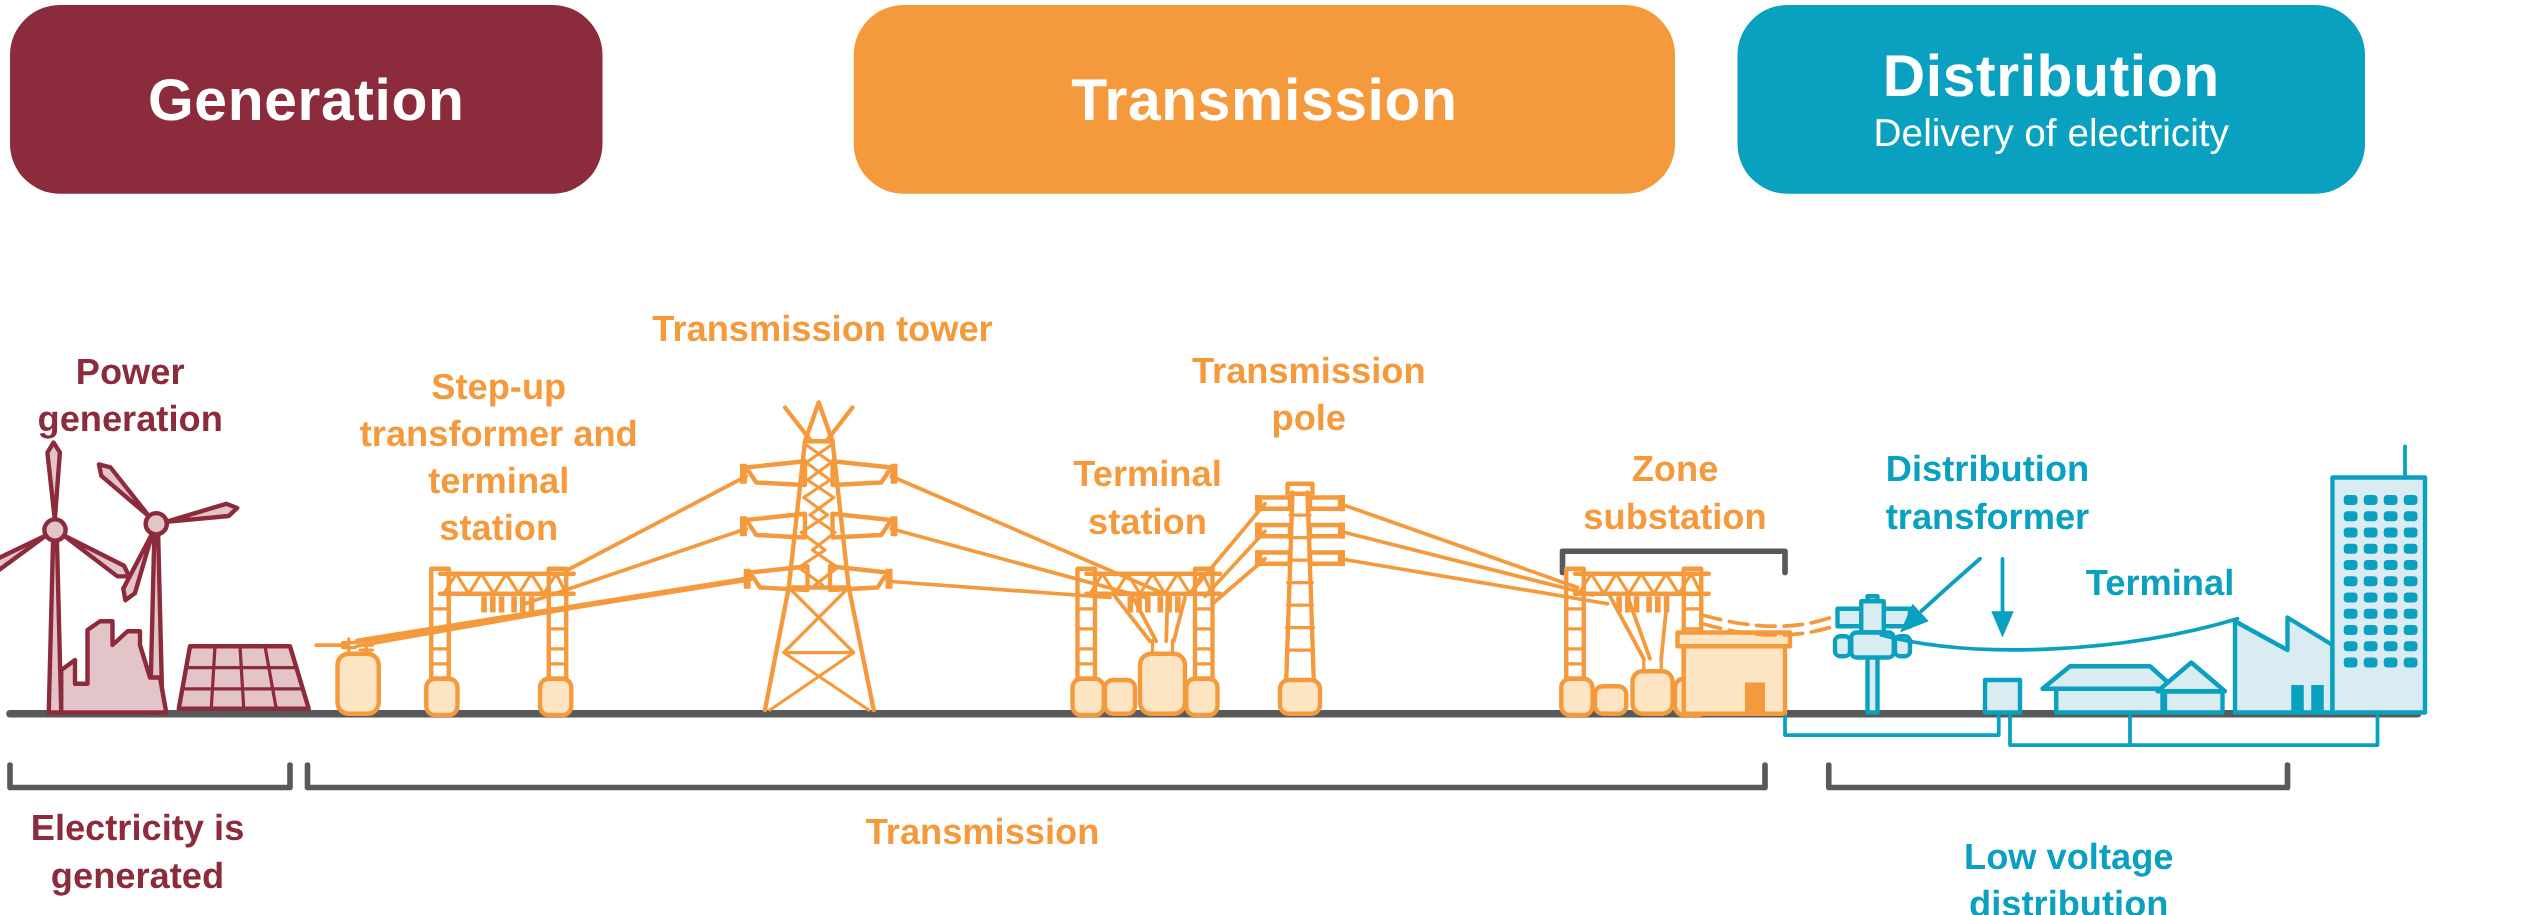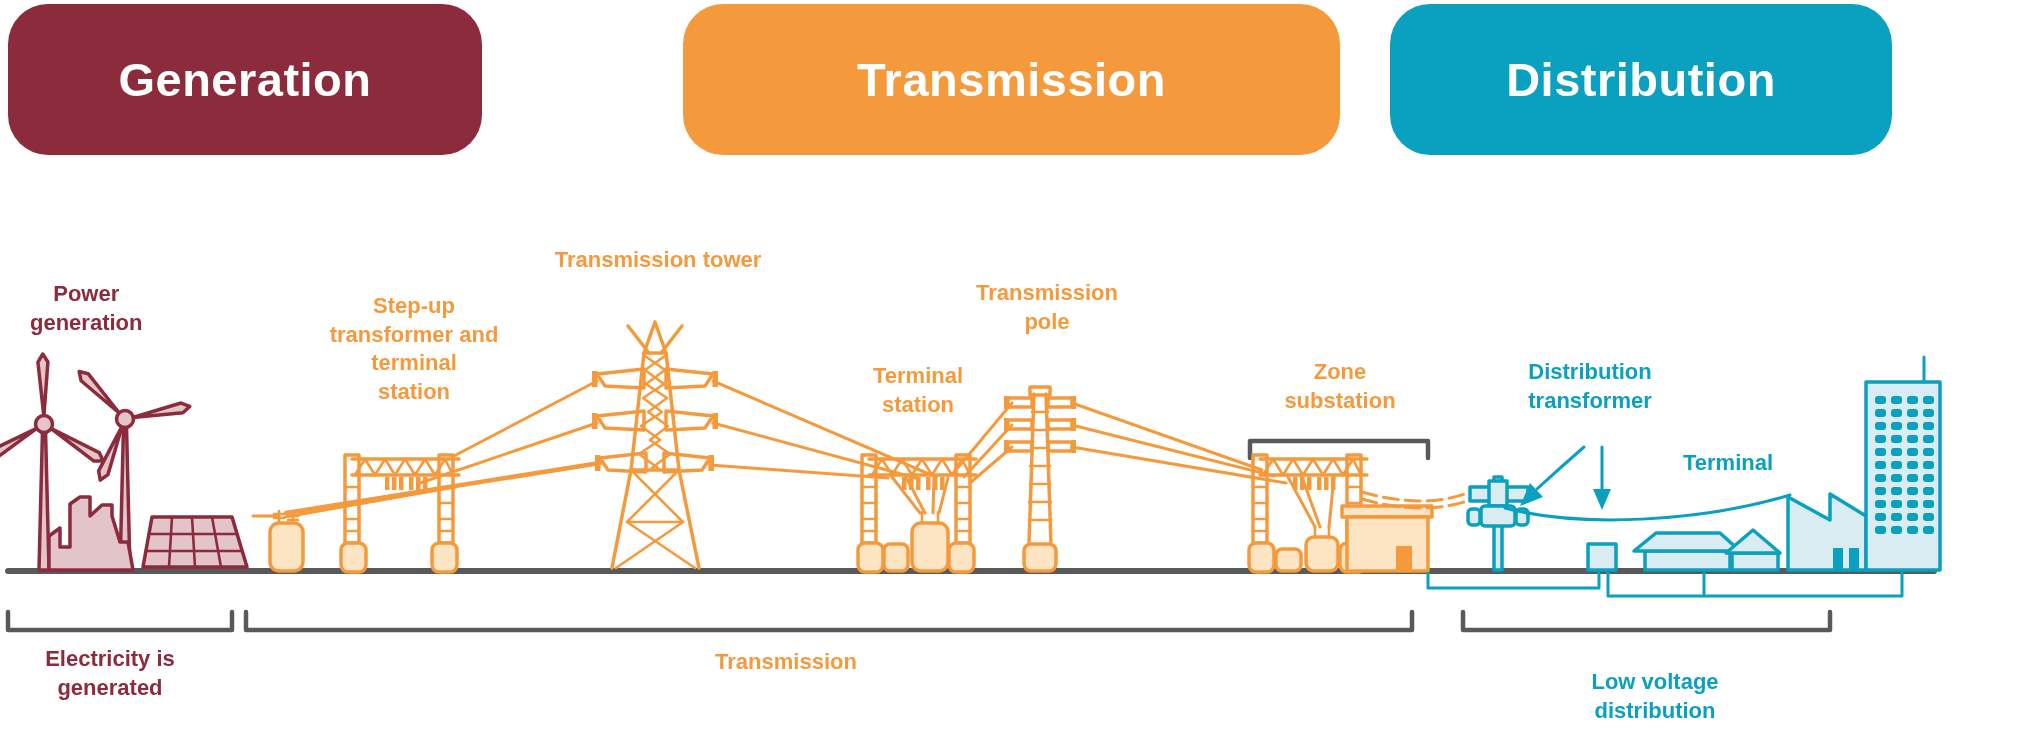--- a/index.html
+++ b/index.html
@@ -59,6 +59,7 @@
   </div>
   <div class="badge b2">
     <div class="badge-title">Distribution</div>
+    <div class="badge-sub">Delivery of electricity</div>
   </div>
 
   <svg class="scene" width="2031" height="732" viewBox="0 0 2031 732">

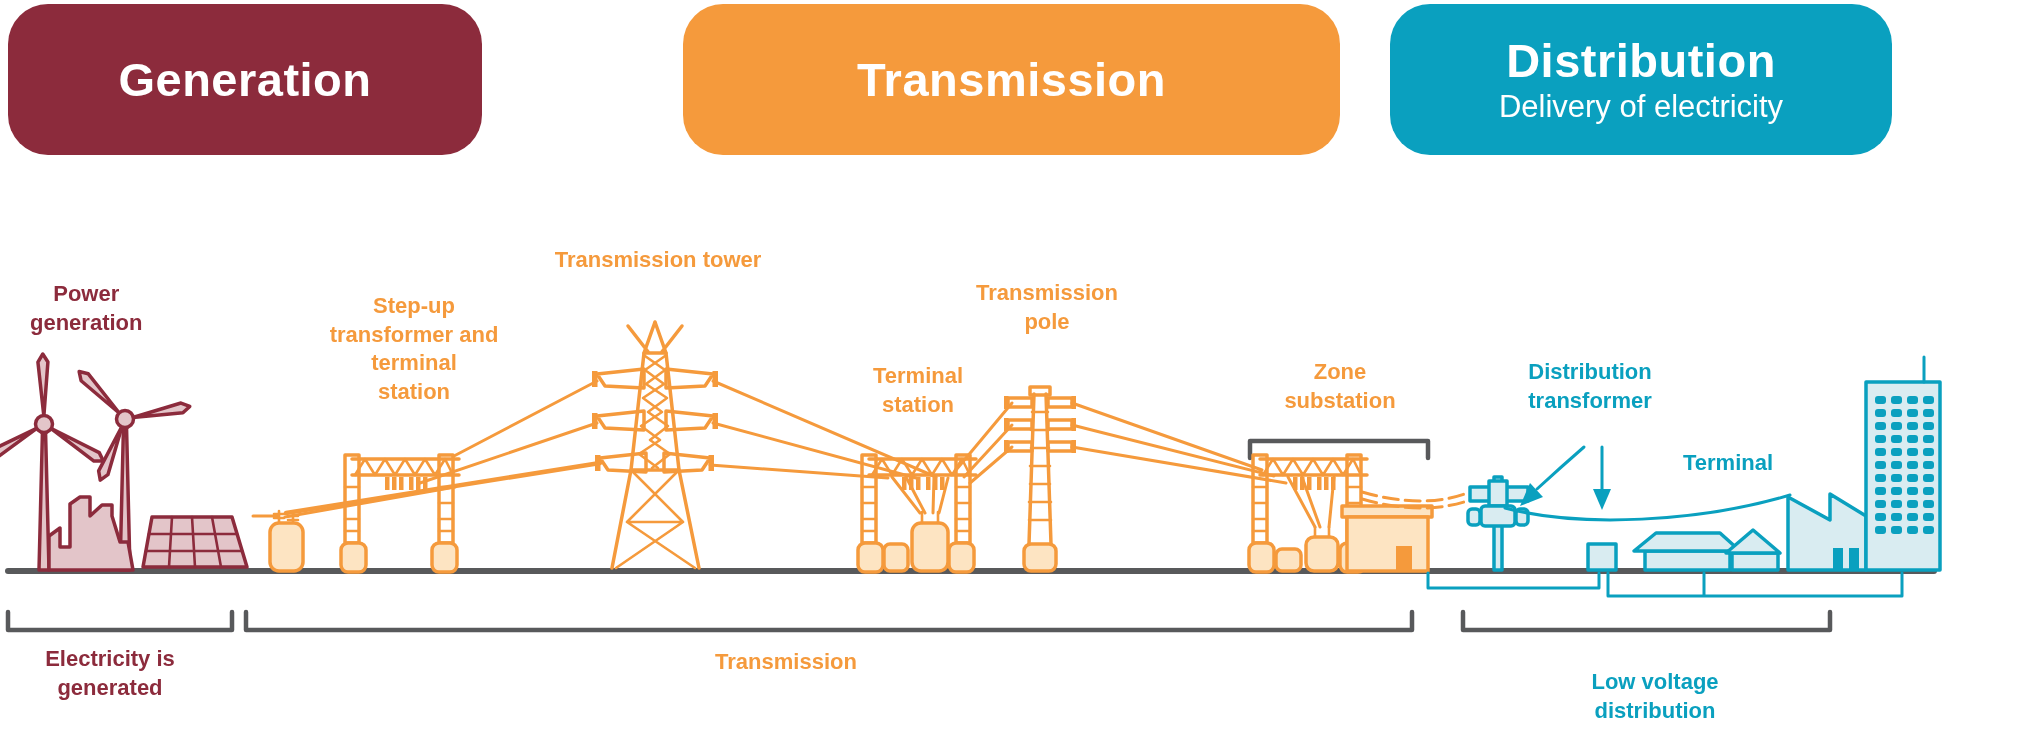--- a/index.html
+++ b/index.html
@@ -25,7 +25,7 @@
   .b2{left:1390px;width:502px;background:var(--teal)}
   svg.scene{position:absolute;left:0;top:0;display:block}
   .lbl{
-    position:absolute;font-size:22px;font-weight:700;line-height:1.3;
+    position:absolute;font-size:29px;font-weight:700;line-height:1.3;
     white-space:pre-line;transform:translateX(-50%);text-align:center;
   }
   .lbl.left{transform:none;text-align:center}

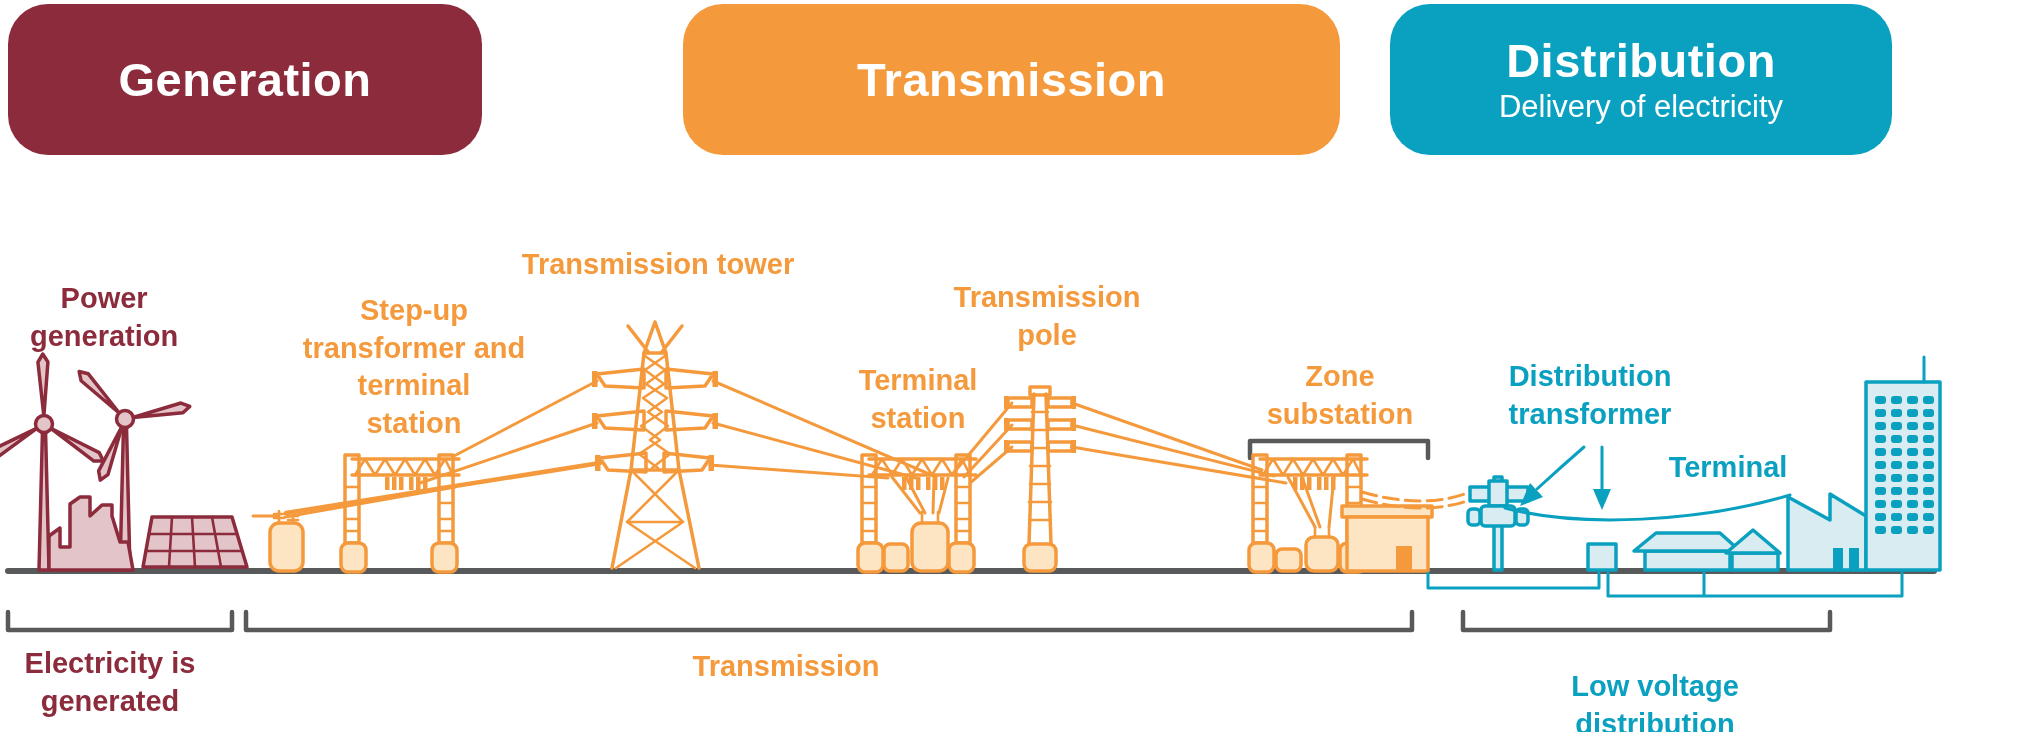--- a/index.html
+++ b/index.html
@@ -246,7 +246,7 @@
 
   <div class="lbl left c-m" style="left:30px;top:280px">Power
 generation</div>
-  <div class="lbl c-o" style="left:414px;top:292px">Step-up
+  <div class="lbl c-o" style="left:399px;top:292px">Step-up
 transformer and
 terminal
 station</div>

